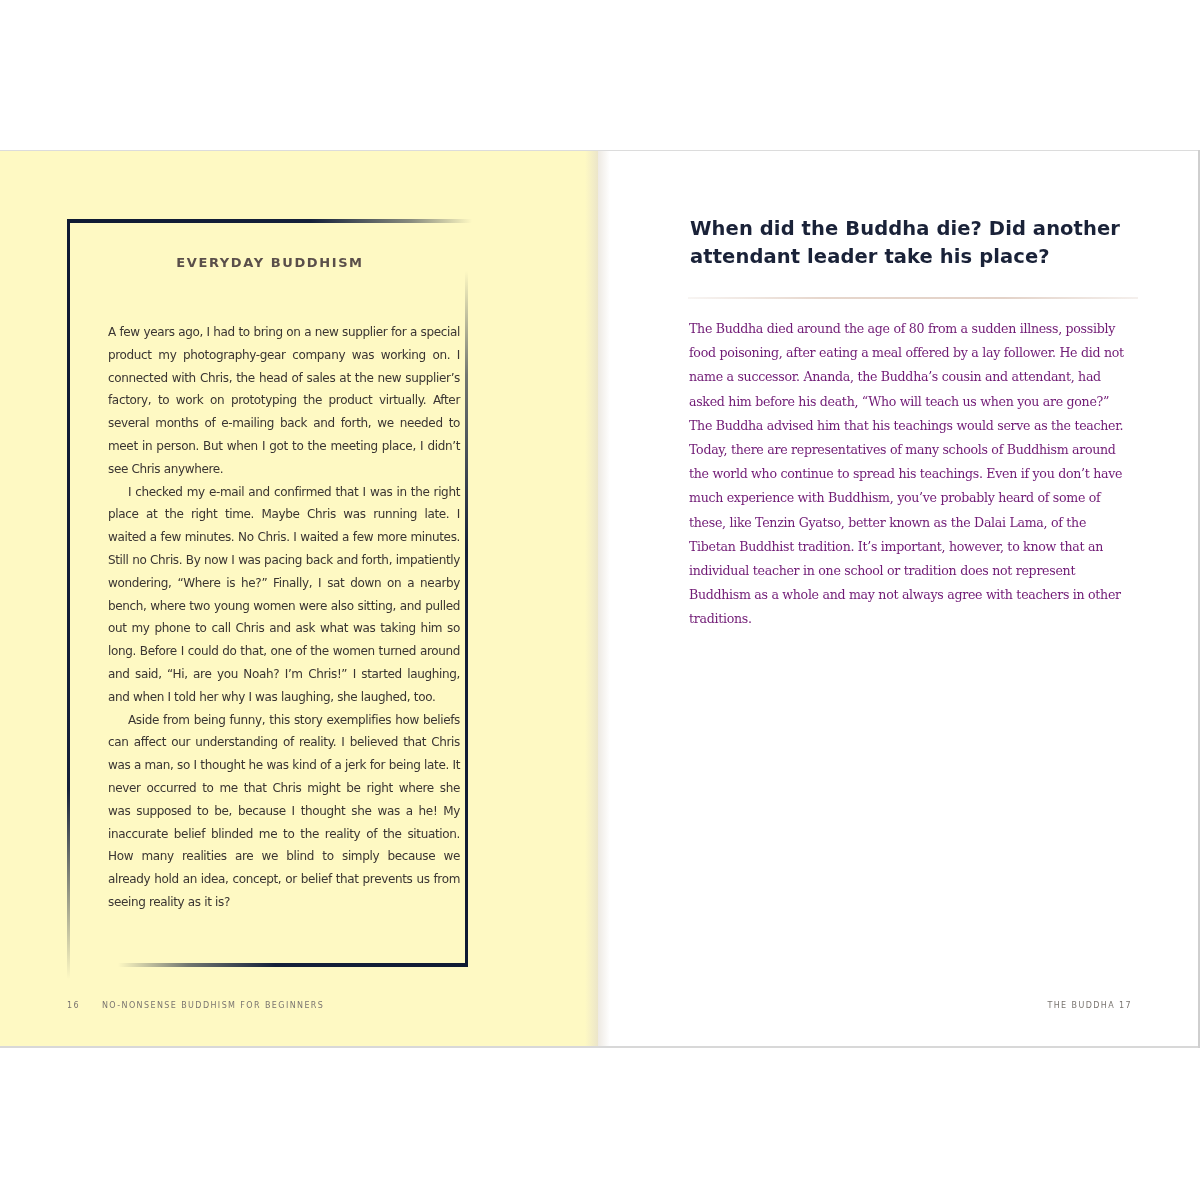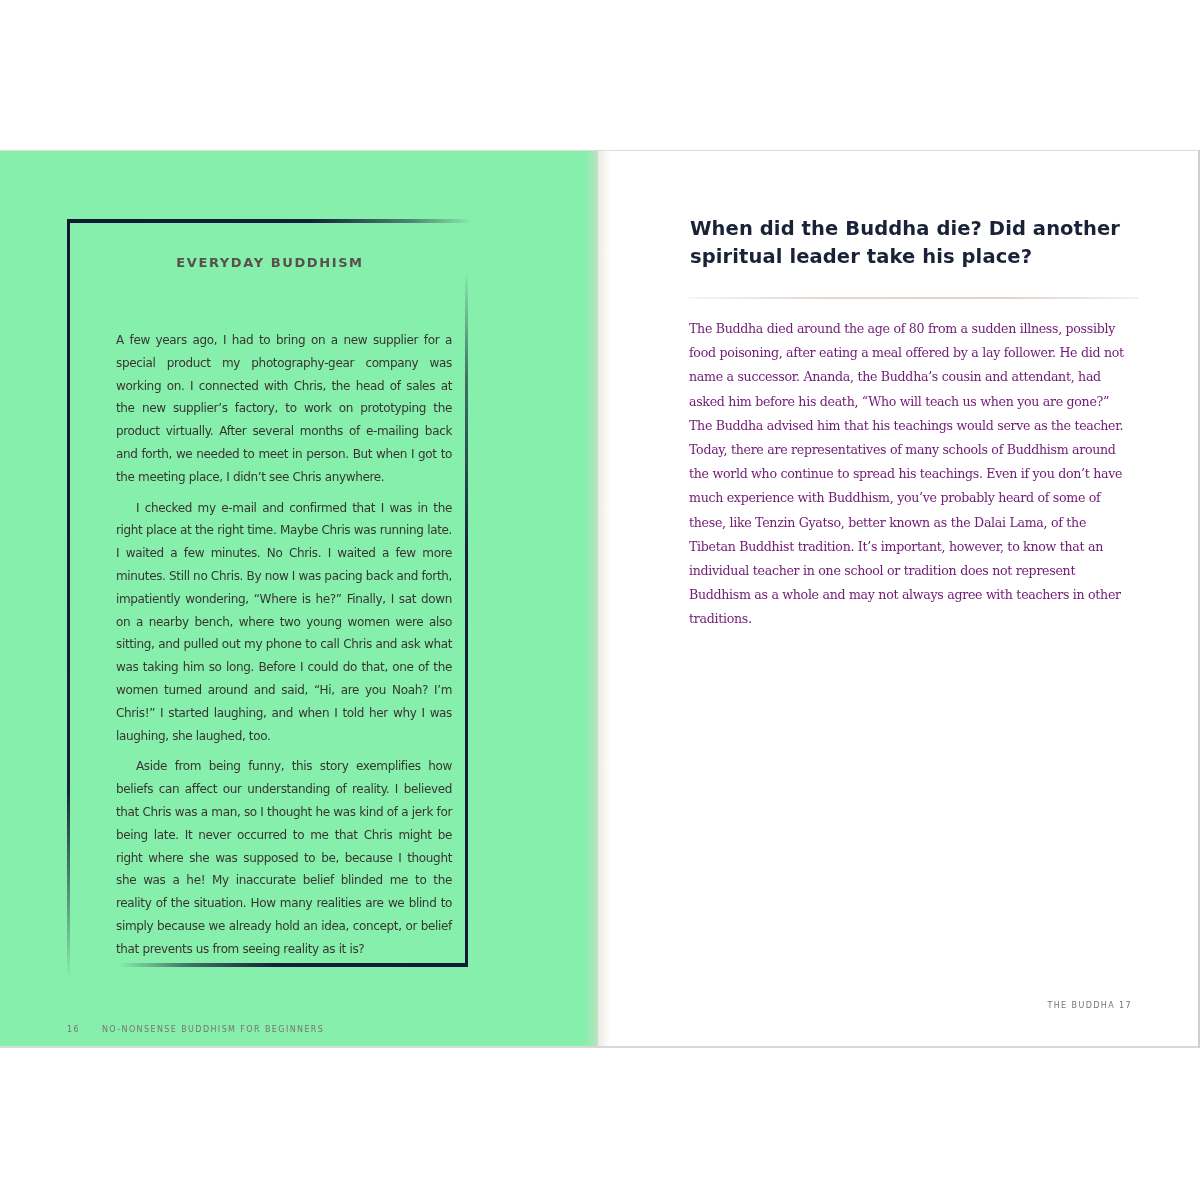--- a/index.html
+++ b/index.html
@@ -120,7 +120,7 @@
   </div>
 
   <div class="page-right">
-    <div class="question">When did the Buddha die? Did another spiritual leader take his place?</div>
+    <div class="question">When did the Buddha die? Did another attendant leader take his place?</div>
     <div class="rule"></div>
     <div class="answer">
       <p>The Buddha died around the age of 80 from a sudden illness, possibly food poisoning, after eating a meal offered by a lay follower. He did not name a successor. Ananda, the Buddha’s cousin and attendant, had asked him before his death, “Who will teach us when you are gone?” The Buddha advised him that his teachings would serve as the teacher. Today, there are representatives of many schools of Buddhism around the world who continue to spread his teachings. Even if you don’t have much experience with Buddhism, you’ve probably heard of some of these, like Tenzin Gyatso, better known as the Dalai Lama, of the Tibetan Buddhist tradition. It’s important, however, to know that an individual teacher in one school or tradition does not represent Buddhism as a whole and may not always agree with teachers in other traditions.</p>

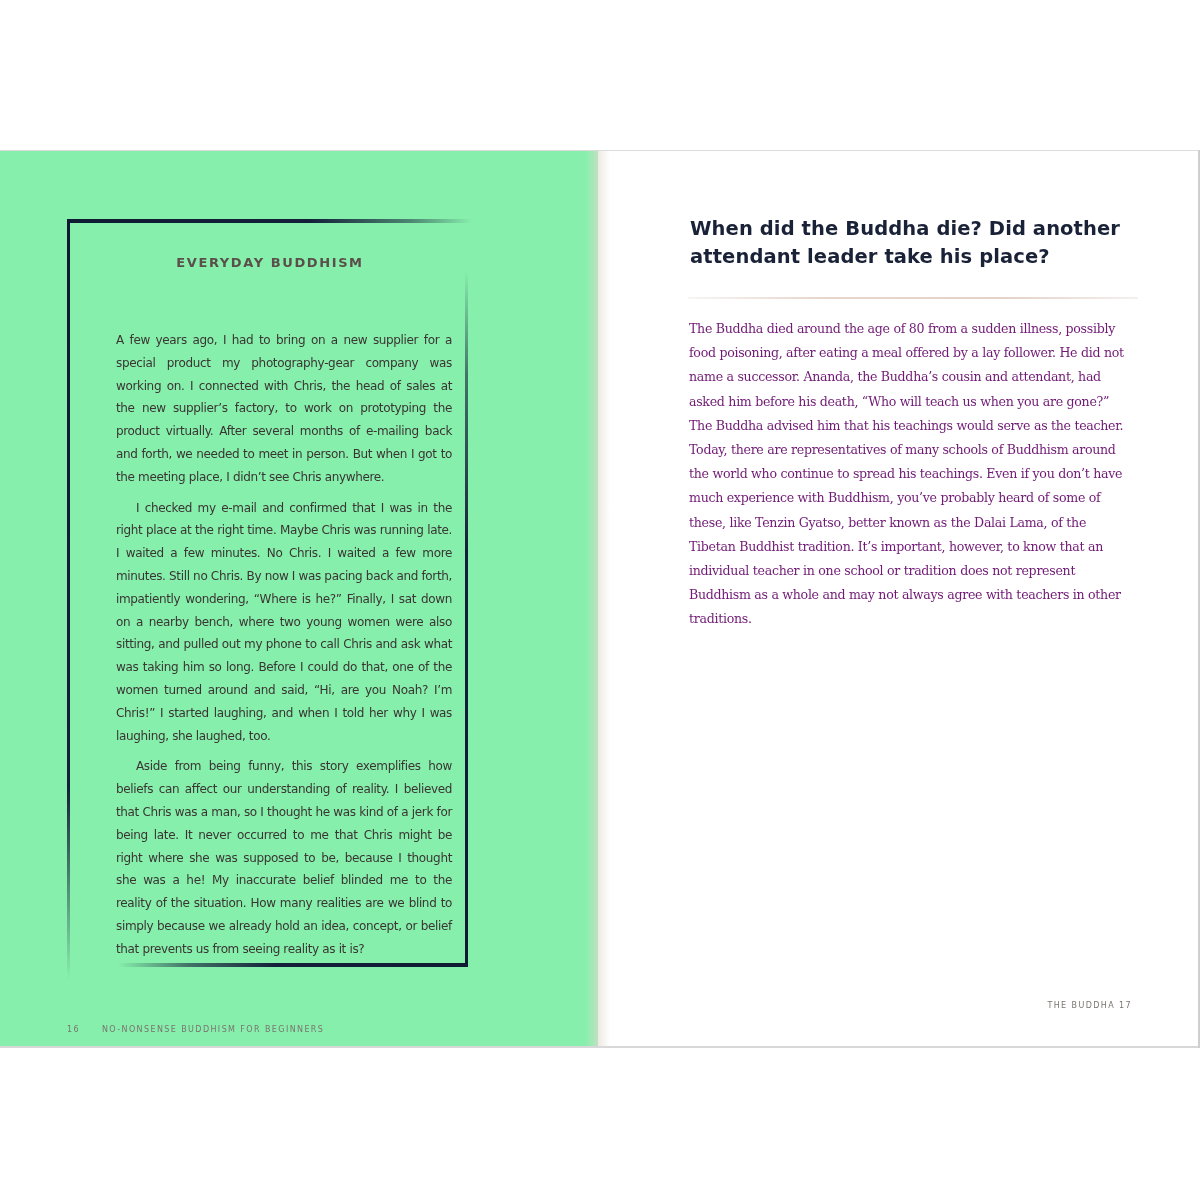--- a/index.html
+++ b/index.html
@@ -18,7 +18,7 @@
     }
     .page-left {
       position: absolute; left: 0; top: 0; width: 598px; height: 100%;
-      background: #86efac;
+      background: #fef9c3;
     }
     .gutter-shadow {
       position: absolute; left: 585px; top: 0; width: 25px; height: 100%;

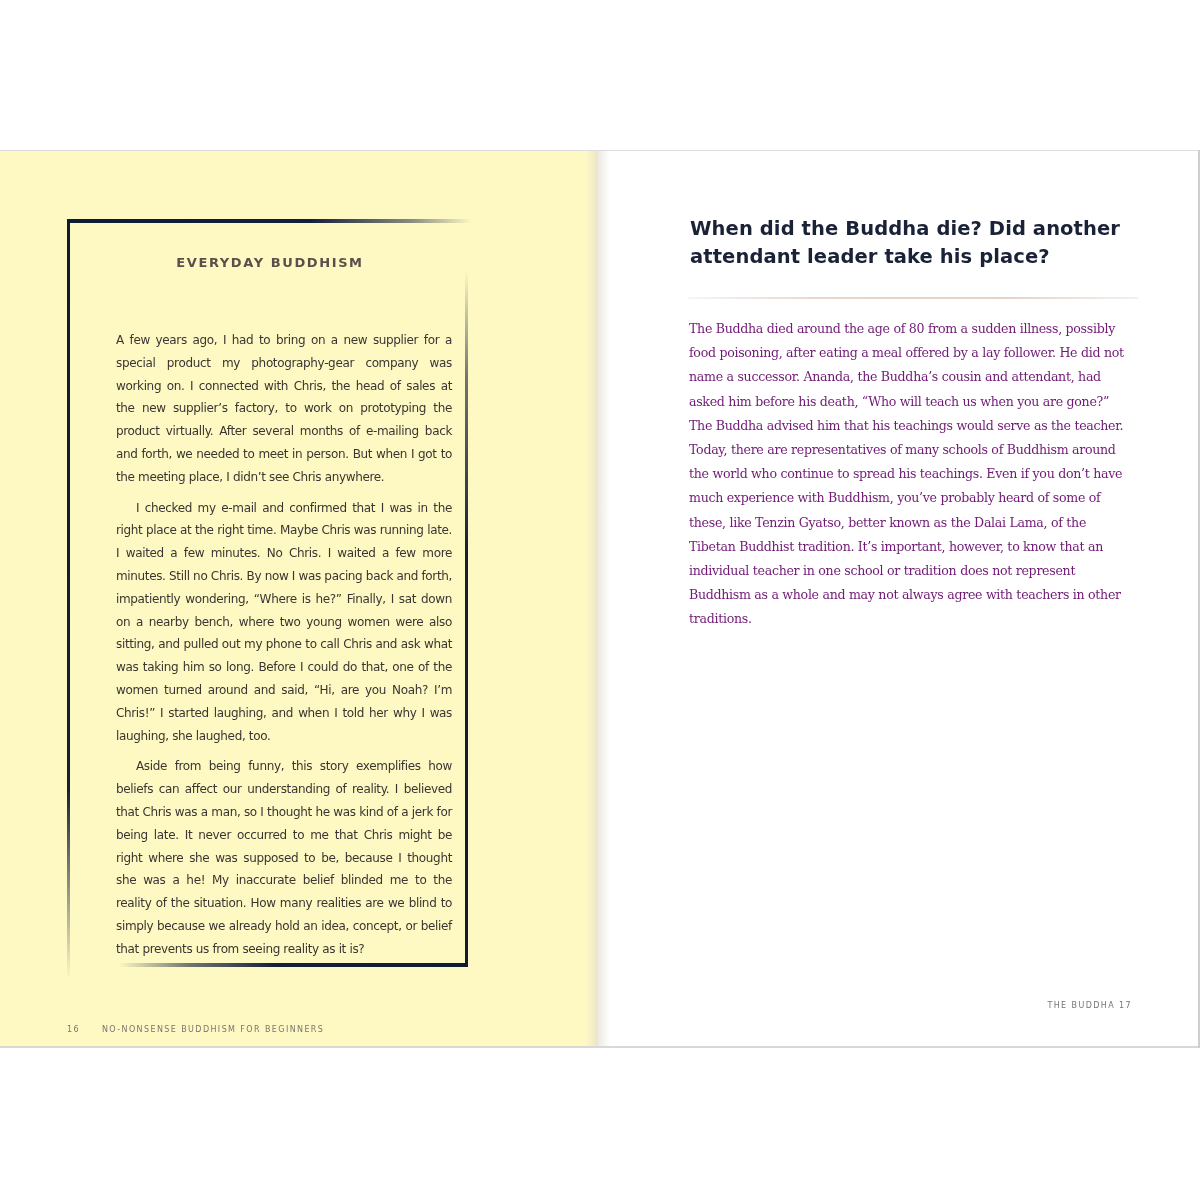--- a/index.html
+++ b/index.html
@@ -62,7 +62,7 @@
       font-family: "DejaVu Sans", sans-serif; font-size: 12px; line-height: 22.8px;
       color: #3a3532; letter-spacing: -0.35px;
     }
-    .sidebar-body p { margin: 8px; text-align: justify; }
+    .sidebar-body p { margin: 0; text-align: justify; }
     .sidebar-body p.indent { text-indent: 20px; }
 
     .folio-left {

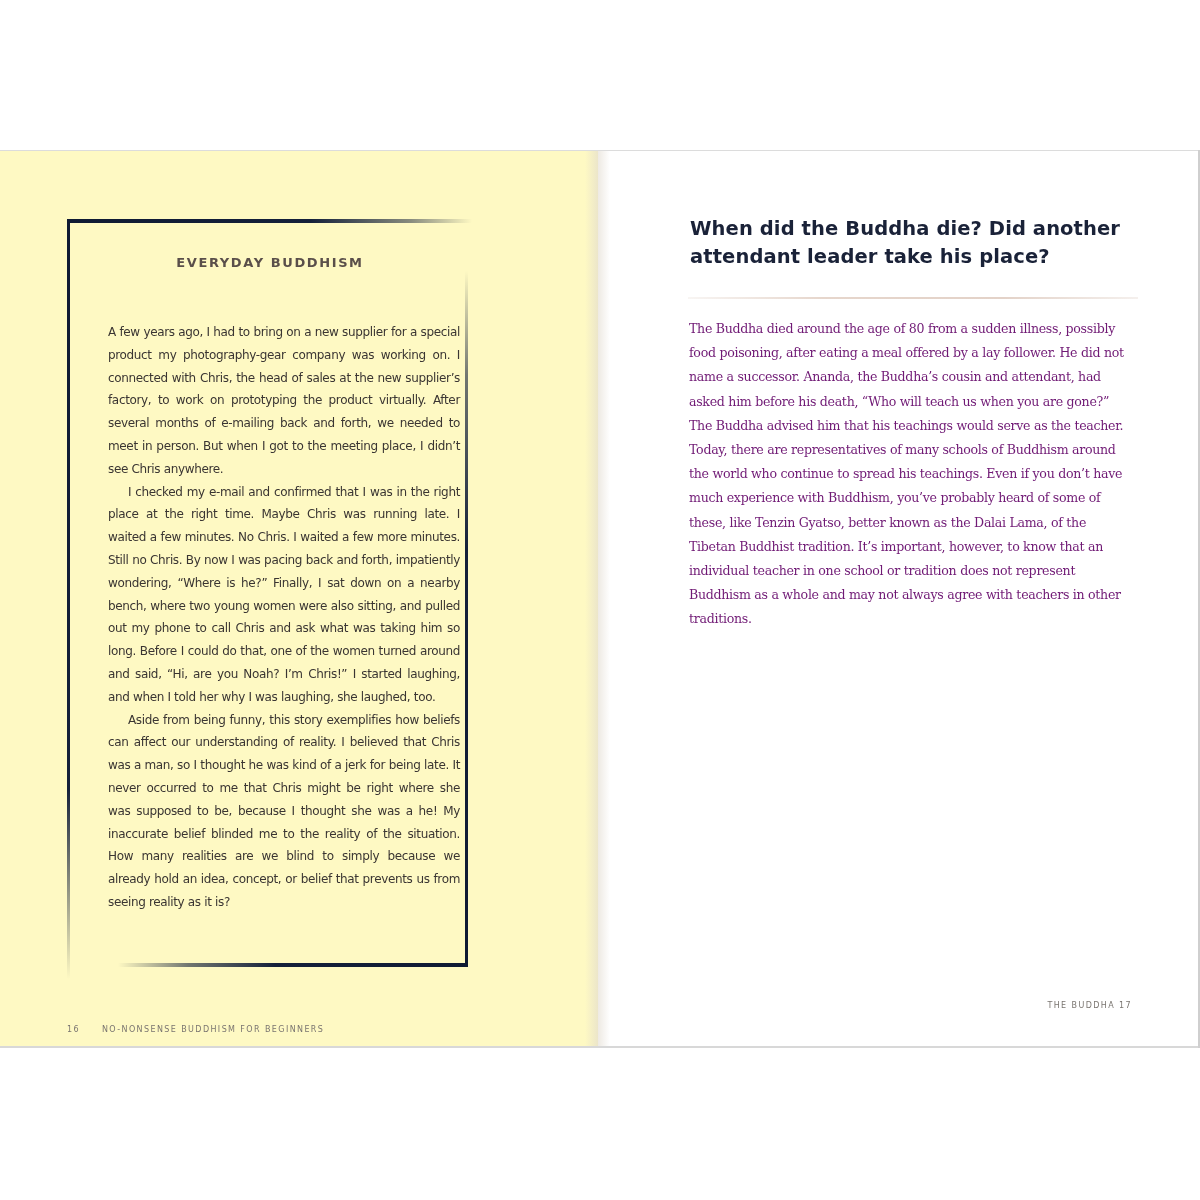--- a/index.html
+++ b/index.html
@@ -66,7 +66,7 @@
     .sidebar-body p.indent { text-indent: 20px; }
 
     .folio-left {
-      position: absolute; left: 67px; top: 874px;
+      position: absolute; left: 67px; top: 850px;
       font-family: "DejaVu Sans", sans-serif; font-size: 8px; letter-spacing: 1.4px;
       color: #7a7570;
     }

